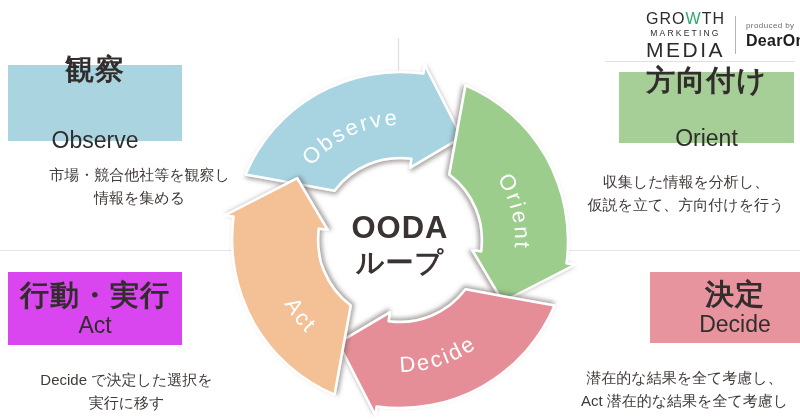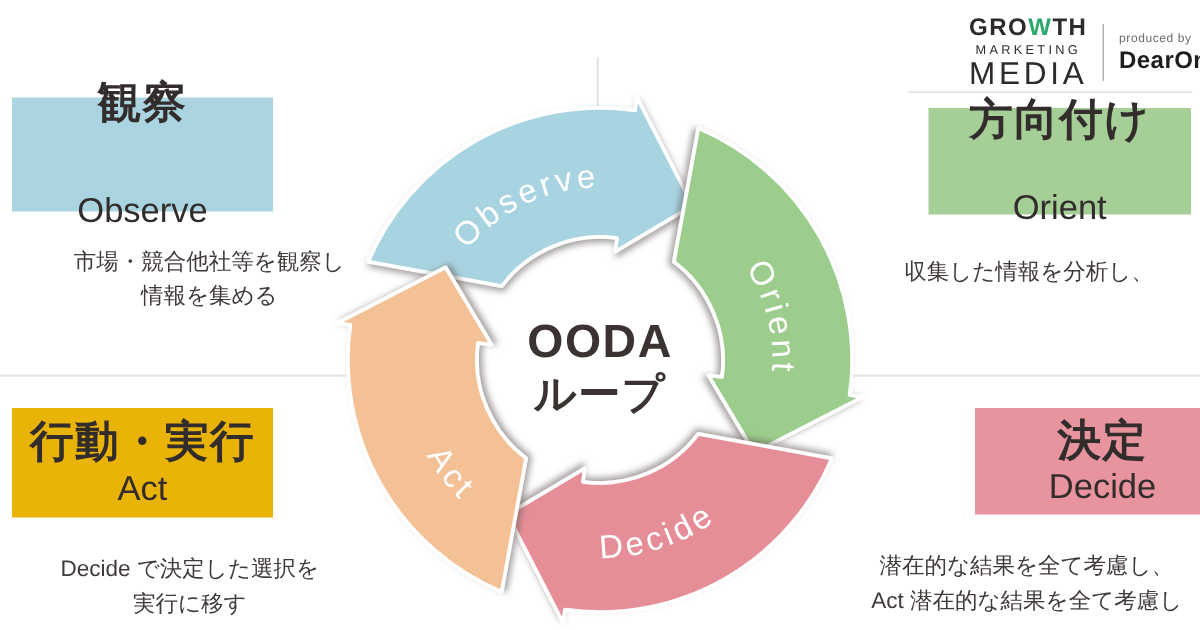--- a/index.html
+++ b/index.html
@@ -10,7 +10,7 @@
   
   .logo{position:absolute;top:11px;left:646px;display:flex;align-items:center;gap:10px;}
   .gm{text-align:center;color:#2e2a29;}
-  .gm-l1{font-size:16px;font-weight:700;letter-spacing:1px;line-height:1;}
+  .gm-l1{font-size:16px;font-weight:400;letter-spacing:1px;line-height:1;}
   .gm-l2{font-size:8.5px;letter-spacing:2.2px;line-height:1;margin:2px 0 1px 0;}
   .gm-l3{font-size:21px;letter-spacing:2.5px;line-height:1;}
   .logo-divider{width:1px;height:38px;background:#b7b3b1;}

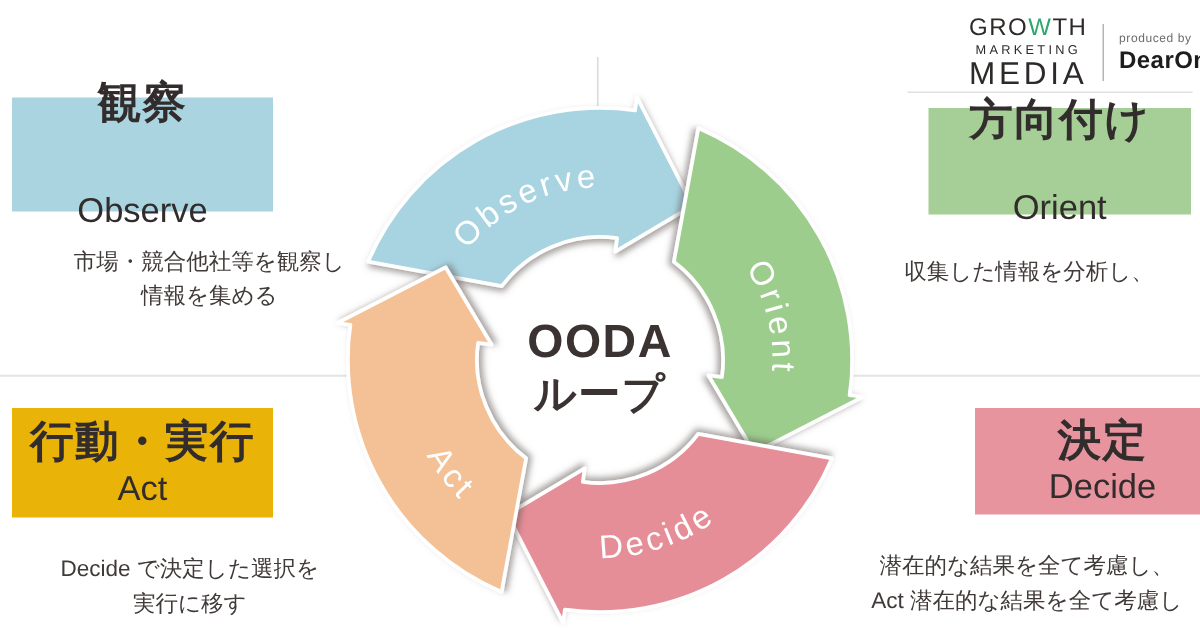--- a/index.html
+++ b/index.html
@@ -117,7 +117,7 @@
       <div class="jp">方向付け</div>
       <div class="en">Orient</div>
     </div>
-    <p class="desc"><span>収集した情報を分析し、</span><br></p>
+    <p class="desc"><span>収集した情報を分析し、</span><br><span>仮説を立て、方向付けを行う</span></p>
   </div>
 
   <div class="card" id="card-act">

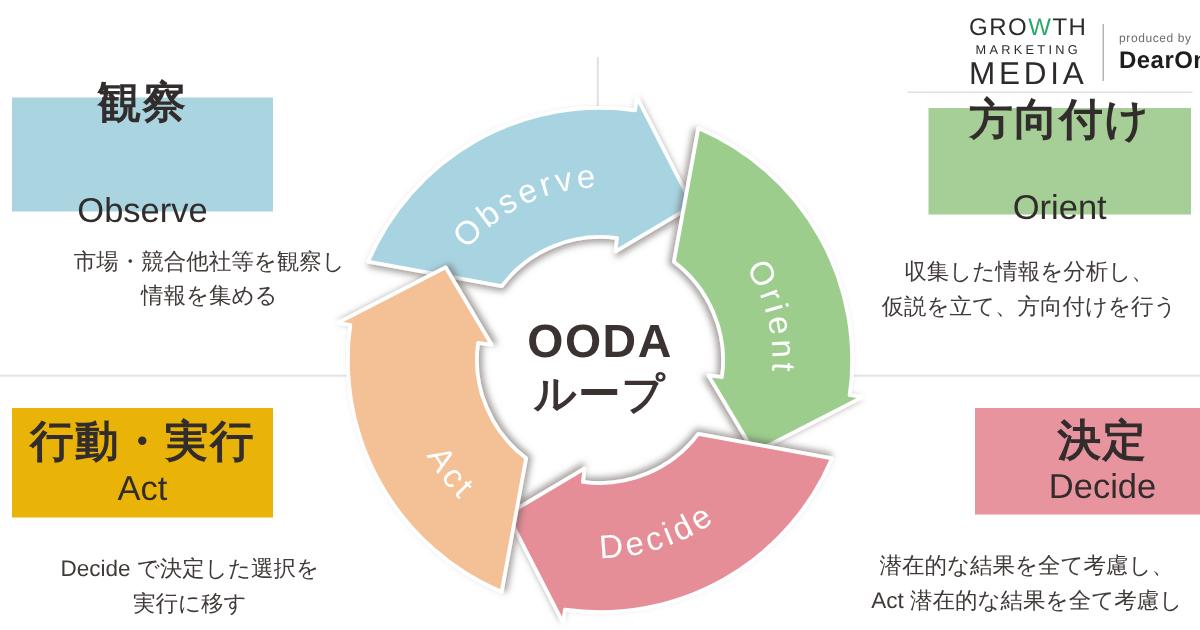--- a/index.html
+++ b/index.html
@@ -121,7 +121,7 @@
   </div>
 
   <div class="card" id="card-act">
-    <div class="label-box" style="background: #eab308;">
+    <div class="label-box" style="background: #d946ef;">
       <div class="jp">行動・実行</div>
       <div class="en">Act</div>
     </div>

